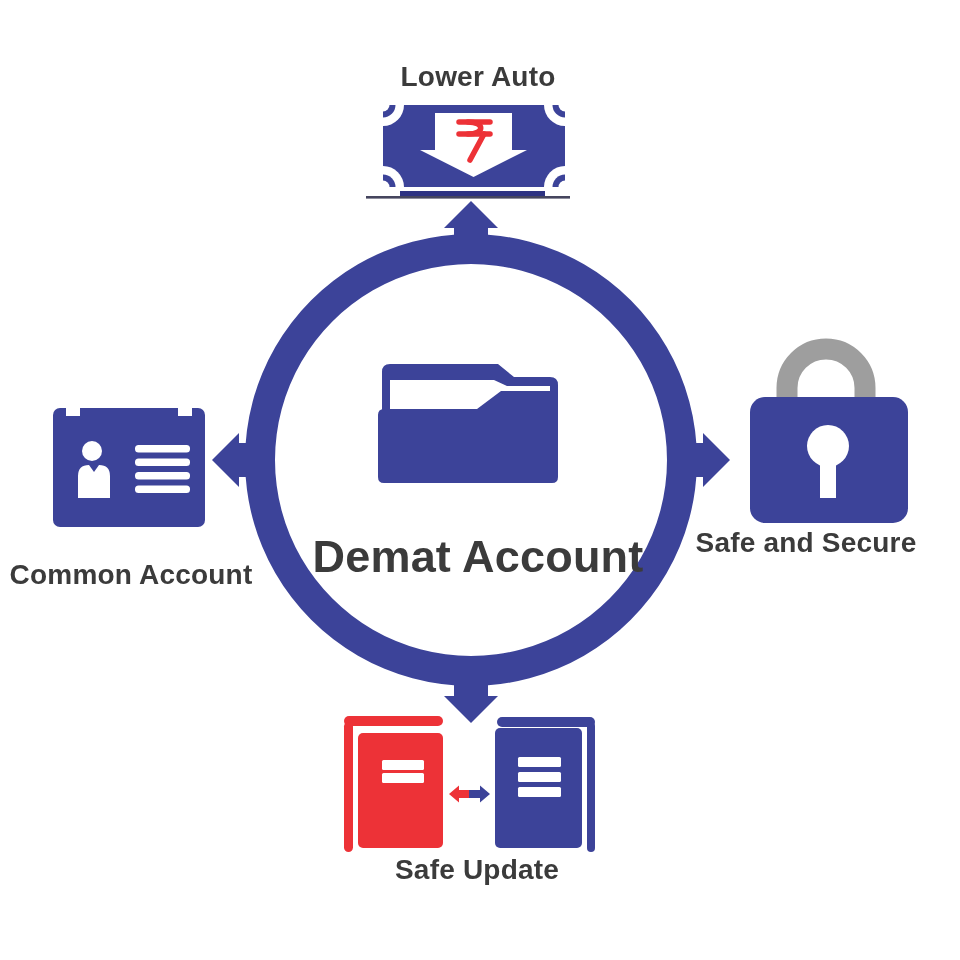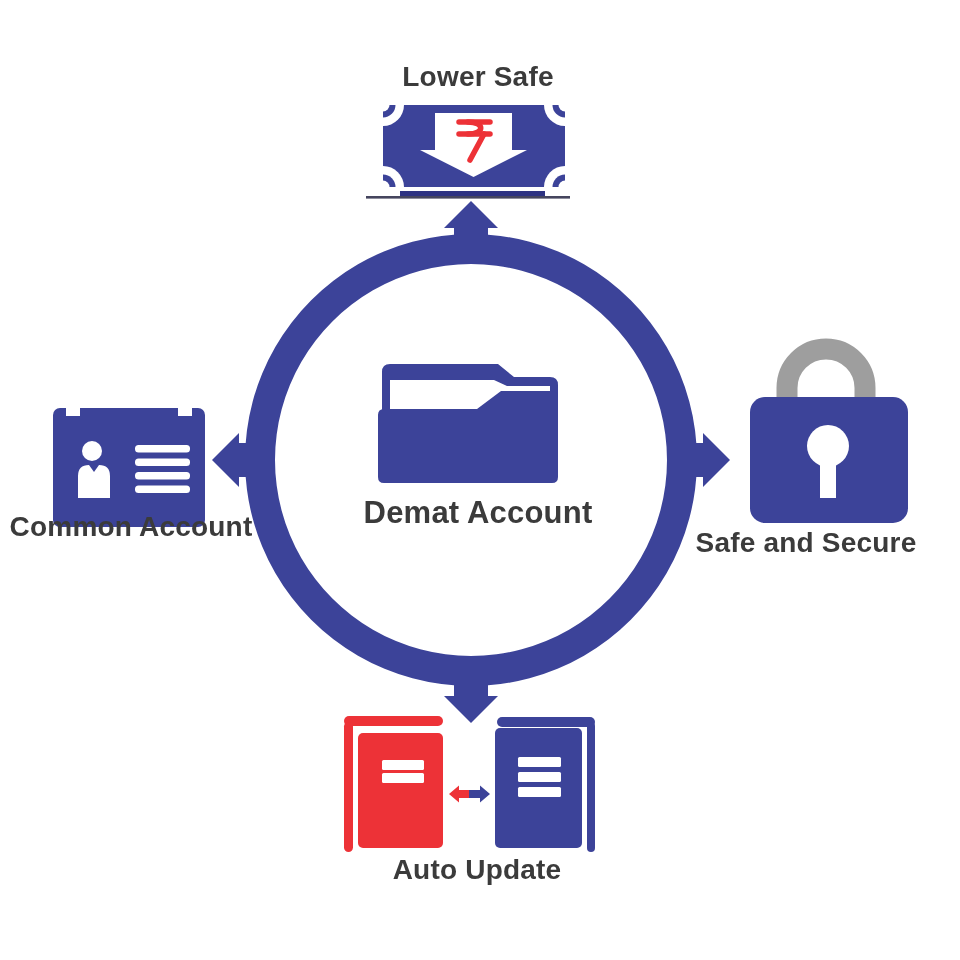--- a/index.html
+++ b/index.html
@@ -48,7 +48,7 @@
 
   <div class="label center-title" style="left:478px;top:496px">Demat Account</div>
 
-  <div class="label" style="left:478px;top:62px">Lower Safe</div>
+  <div class="label" style="left:478px;top:62px">Lower Auto</div>
 
   <svg style="left:364px;top:98px" width="208" height="106" viewBox="0 0 208 106">
     <defs>

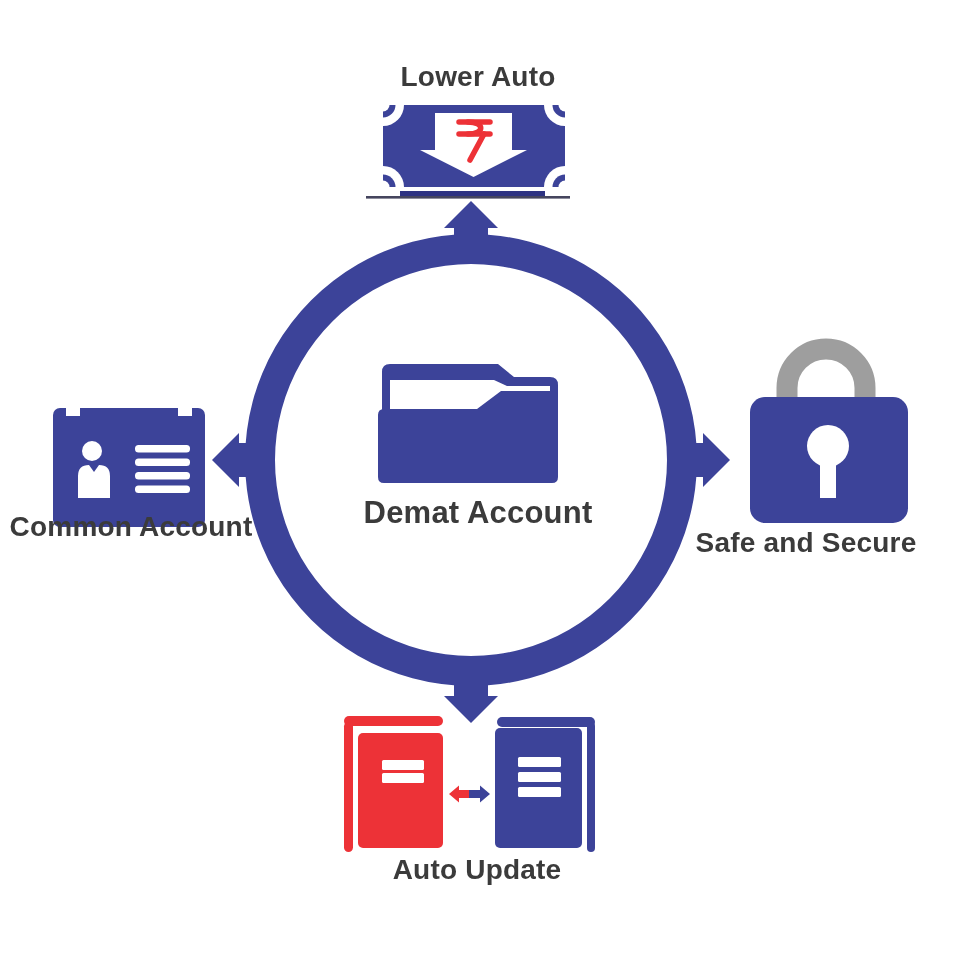--- a/index.html
+++ b/index.html
@@ -111,7 +111,7 @@
       <rect x="87" y="82.5" width="55" height="7.5" rx="3.5"></rect>
     </g>
   </svg>
-  <div class="label" style="left:131px;top:512px">Common Account</div>
+  <div class="label" style="left:131px;top:560px">Common Account</div>
 
   <svg style="left:338px;top:712px" width="264" height="146" viewBox="0 0 264 146">
     <g>

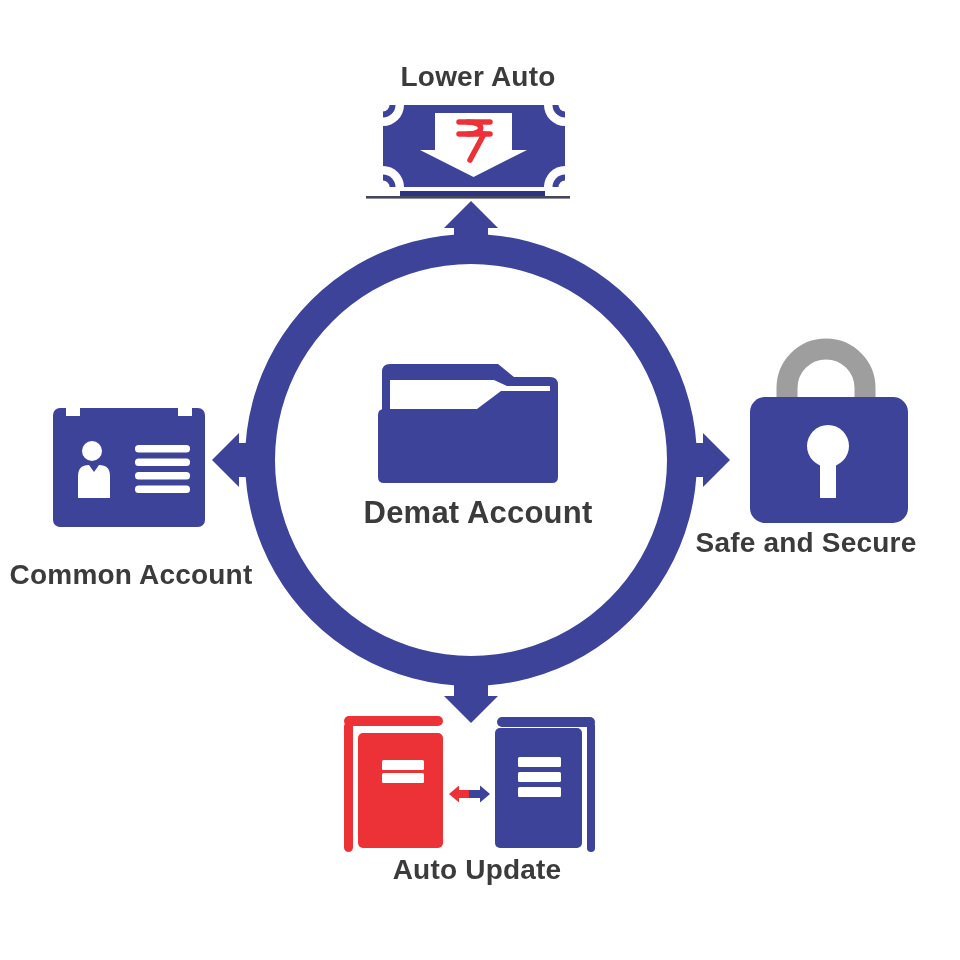--- a/index.html
+++ b/index.html
@@ -17,7 +17,7 @@
     color:var(--text,#3b3b3b); font-weight:700; font-size:28px;
     line-height:1.1; white-space:nowrap; letter-spacing:0.2px;
   }
-  .label.center-title{font-size:31px;}
+  .label.center-title{font-size:45px;margin-top:36px;}
   svg{position:absolute; display:block;}
   .f-blue{fill:var(--blue,#3c4399);}
   .f-red{fill:var(--red,#ed3237);}

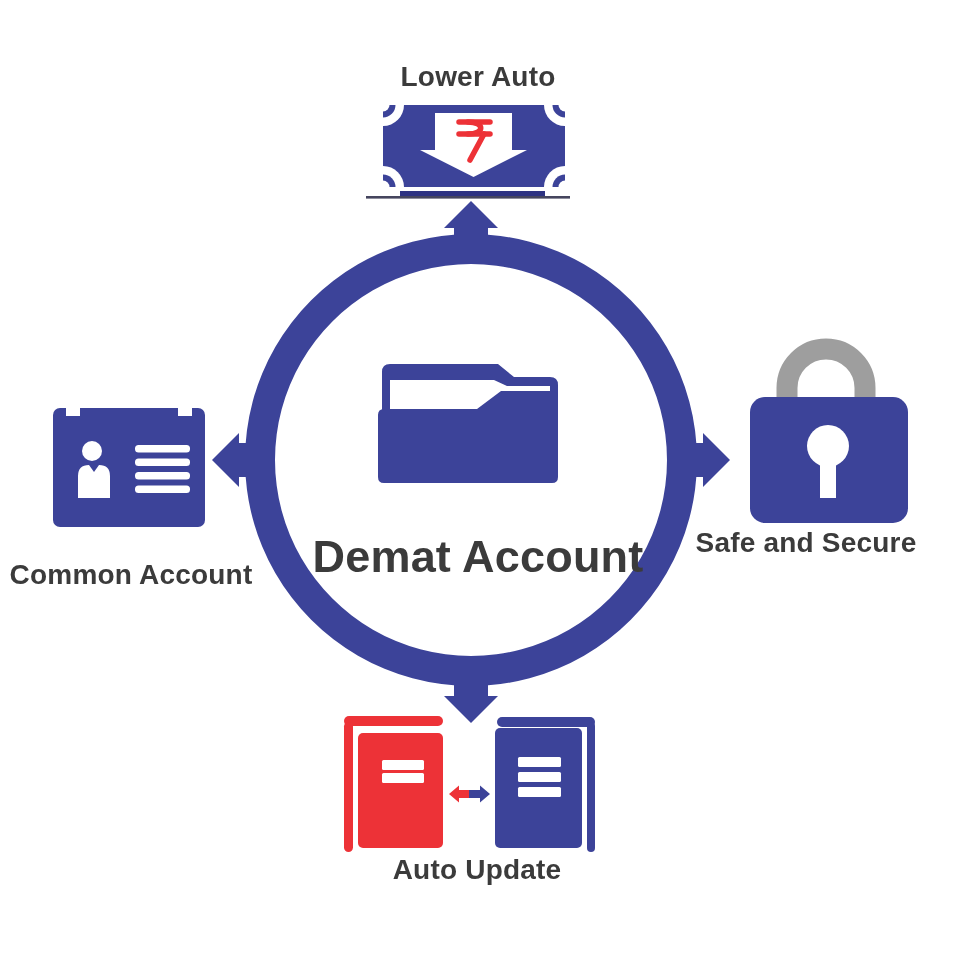--- a/index.html
+++ b/index.html
@@ -134,7 +134,7 @@
       <path class="f-blue" d="M152,82 L142,73.5 L142,78 L131,78 L131,86 L142,86 L142,90.5 Z"></path>
     </g>
   </svg>
-  <div class="label" style="left:477px;top:855px">Auto Update</div>
+  <div class="label" style="left:477px;top:855px">Safe Update</div>
 
 </div>
 

